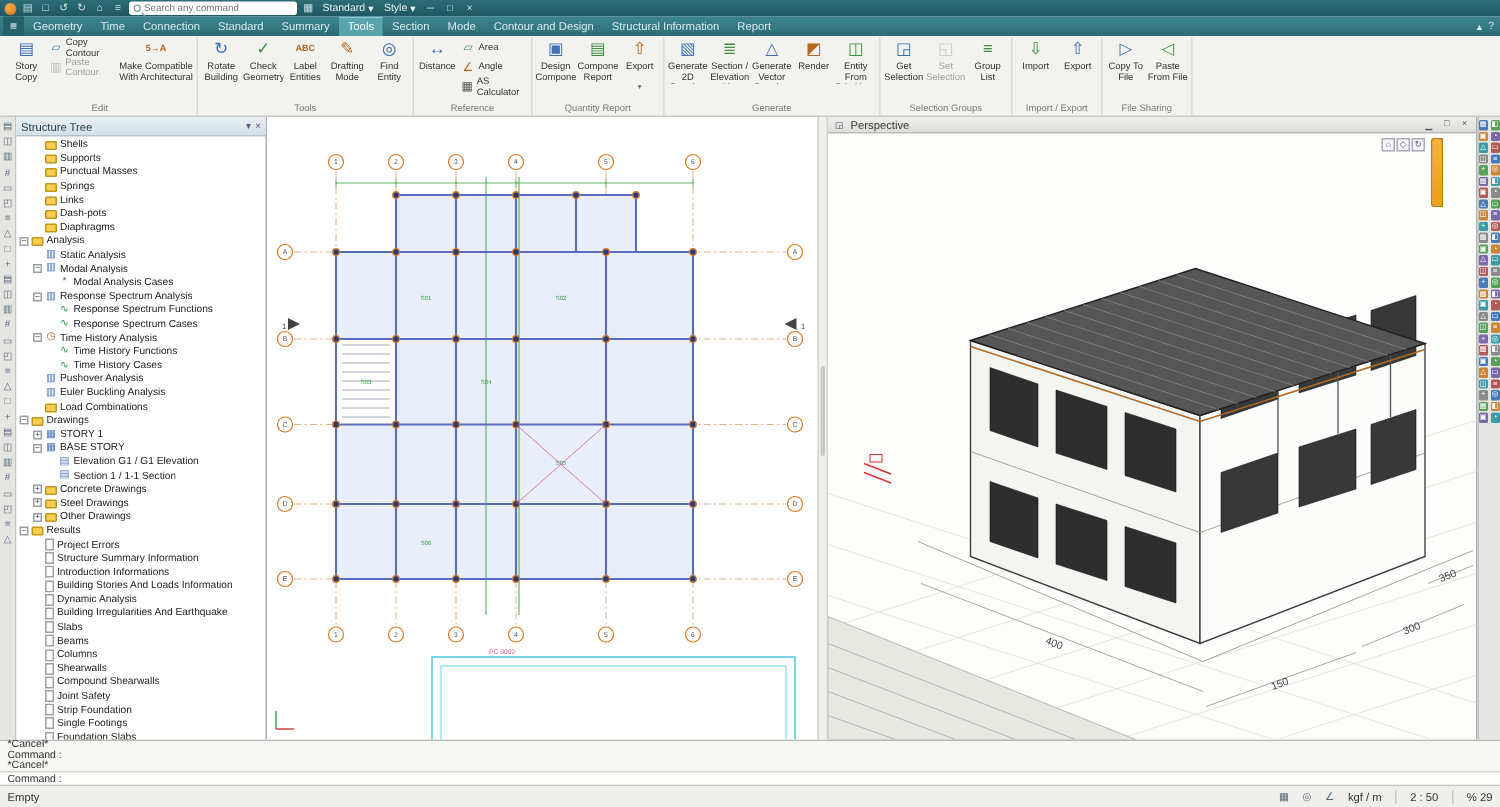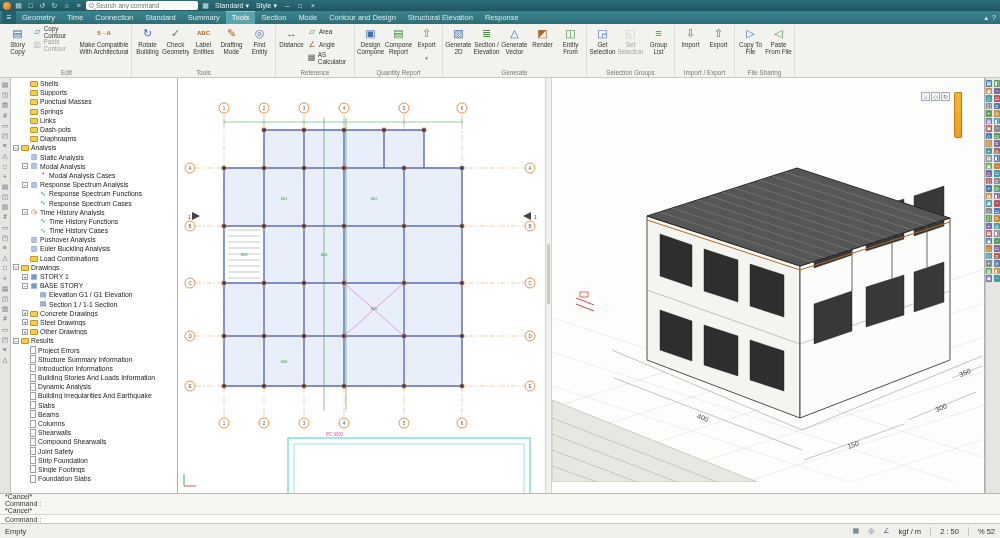--- a/index.html
+++ b/index.html
@@ -125,7 +125,7 @@
       <div class="tab">Section</div>
       <div class="tab">Mode</div>
       <div class="tab">Contour and Design</div>
-      <div class="tab">Structural Elevation</div>
+      <div class="tab">Structural Information</div>
       <div class="tab">Response</div>
     </div>
   <div class="tab-right">

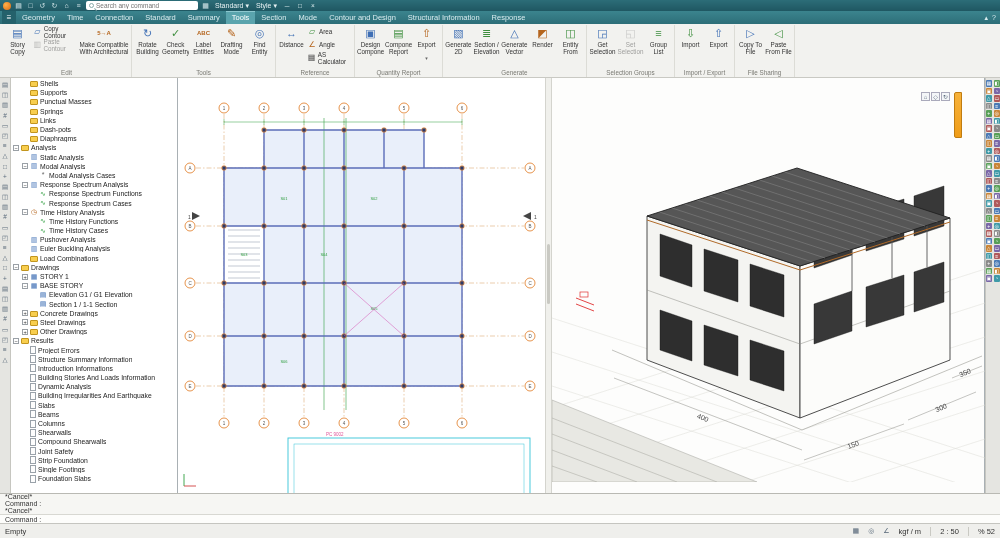--- a/index.html
+++ b/index.html
@@ -126,7 +126,7 @@
       <div class="tab">Mode</div>
       <div class="tab">Contour and Design</div>
       <div class="tab">Structural Information</div>
-      <div class="tab">Response</div>
+      <div class="tab">Report</div>
     </div>
   <div class="tab-right">
     <span>▴</span>

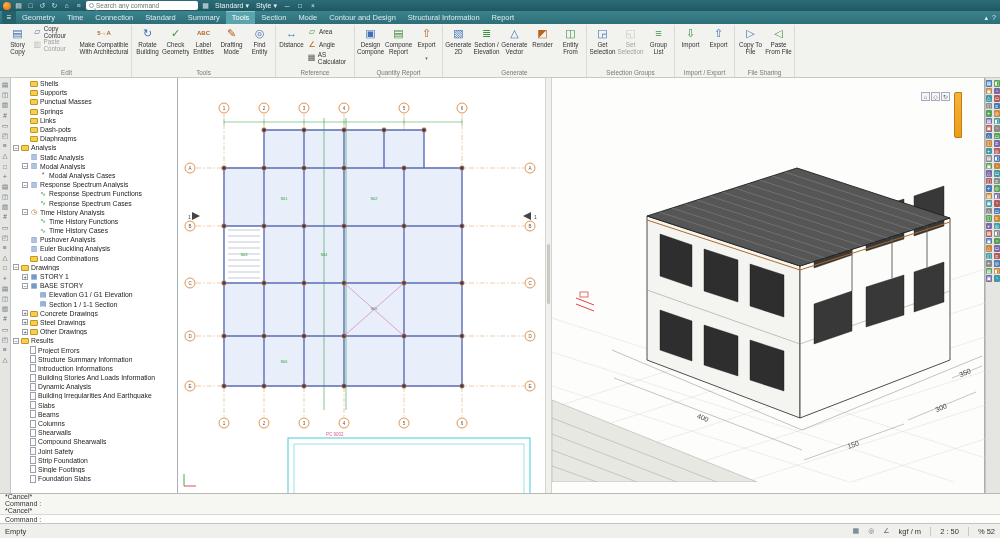--- a/index.html
+++ b/index.html
@@ -330,6 +330,11 @@
     </div>
 
   <div class="treepanel">
+    <div class="treehead">
+      <span>Structure Tree</span>
+      <span class="hico">▾</span>
+      <span class="hico">×</span>
+    </div>
     <div class="tree">
         <div class="titem" style="padding-left: 11px;">
           <span class="expsp"></span>

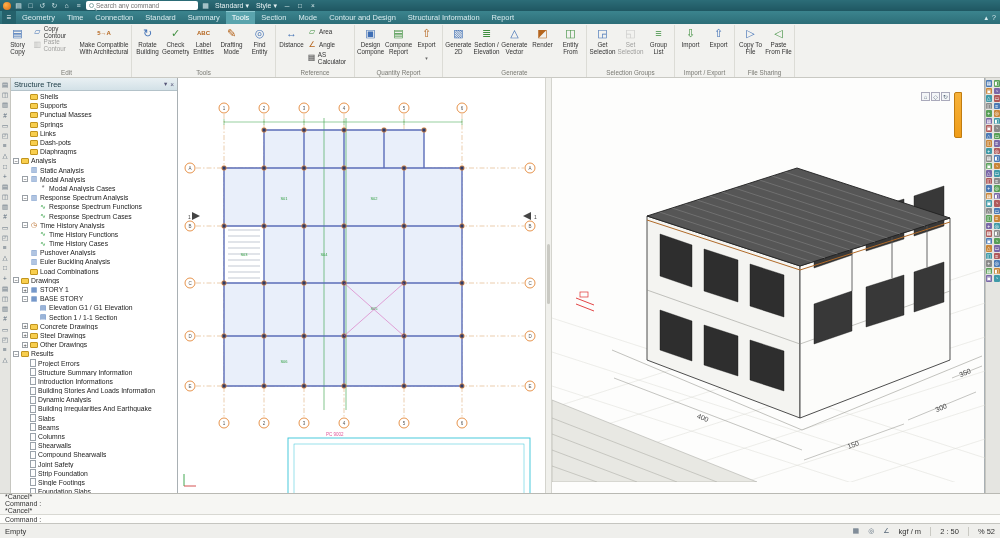--- a/index.html
+++ b/index.html
@@ -738,6 +738,14 @@
     </div>
 
   <div class="c3d">
+    <div class="persphead">
+      <span class="pico">◲</span>
+      <span>Perspective</span>
+      <span class="hsp"></span>
+      <span class="pico">▁</span>
+      <span class="pico">□</span>
+      <span class="pico">×</span>
+    </div>
     <svg width="433" height="404" viewBox="0 0 433 404">
       <g id="ground3d">
           <line x1="0" y1="240" x2="433" y2="380" stroke="#dcdcd6" stroke-width="0.5"></line>

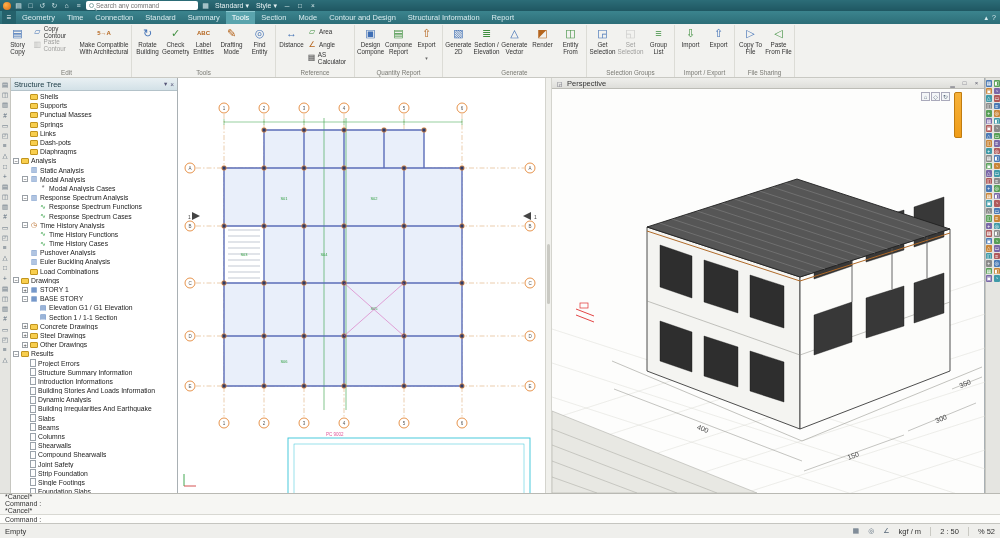--- a/index.html
+++ b/index.html
@@ -904,7 +904,7 @@
     <span class="ssep"></span>
     <span>2 : 50</span>
     <span class="ssep"></span>
-    <span>% 52</span>
+    <span>% 29</span>
   </div>
 </div>
 

